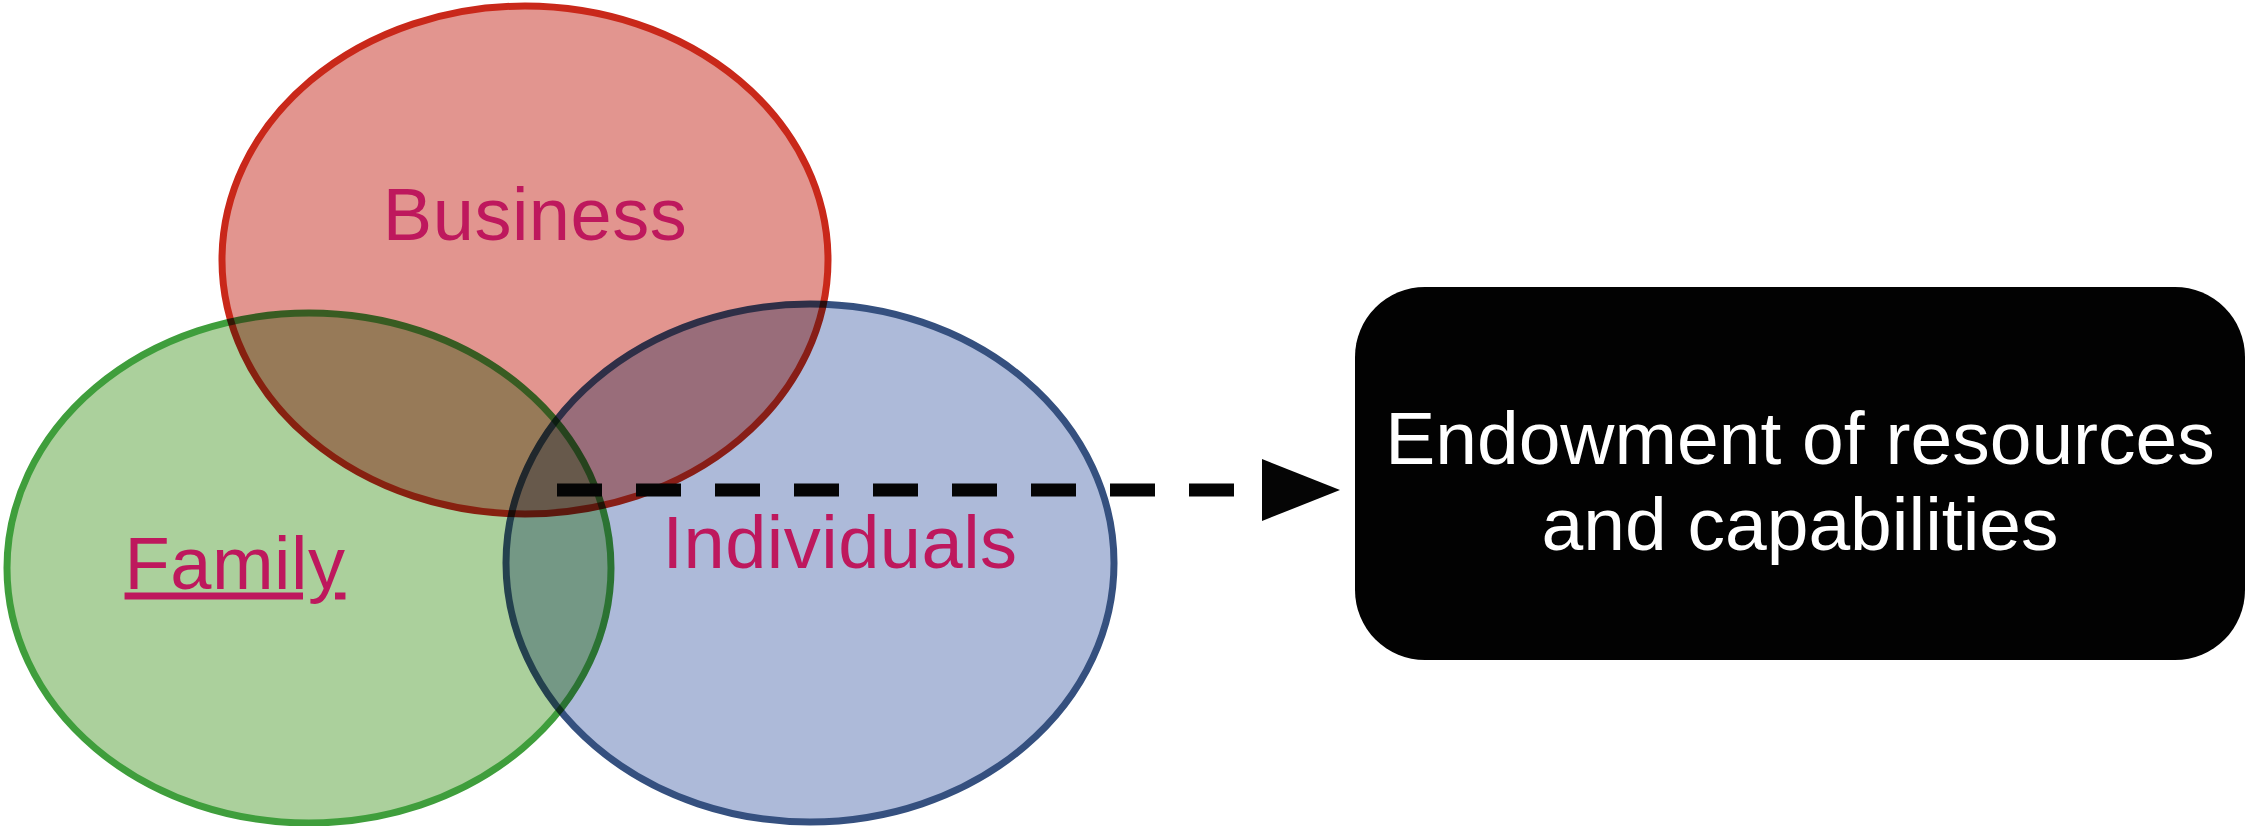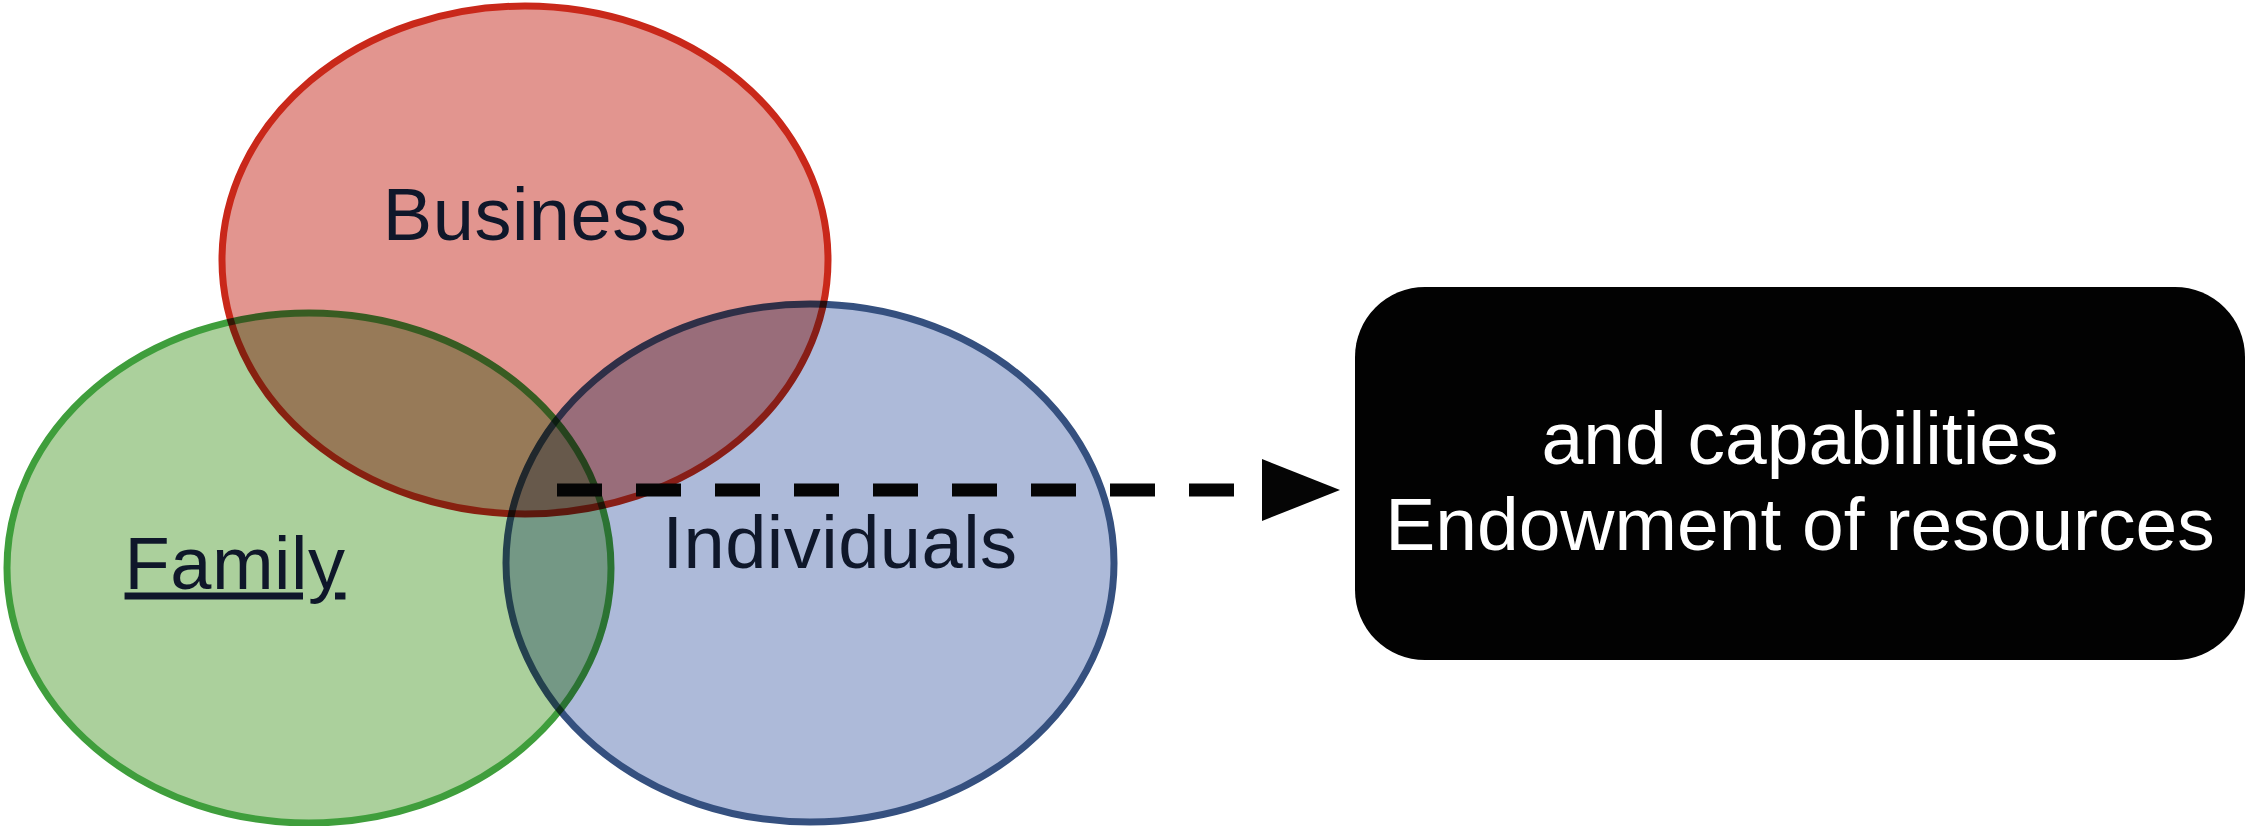--- a/index.html
+++ b/index.html
@@ -29,7 +29,7 @@
     position: absolute;
     transform: translate(-50%, -50%);
     font-size: 74px;
-    color: #0f172a;
+    color: #be185d;
     white-space: nowrap;
     letter-spacing: 0.5px;
   }

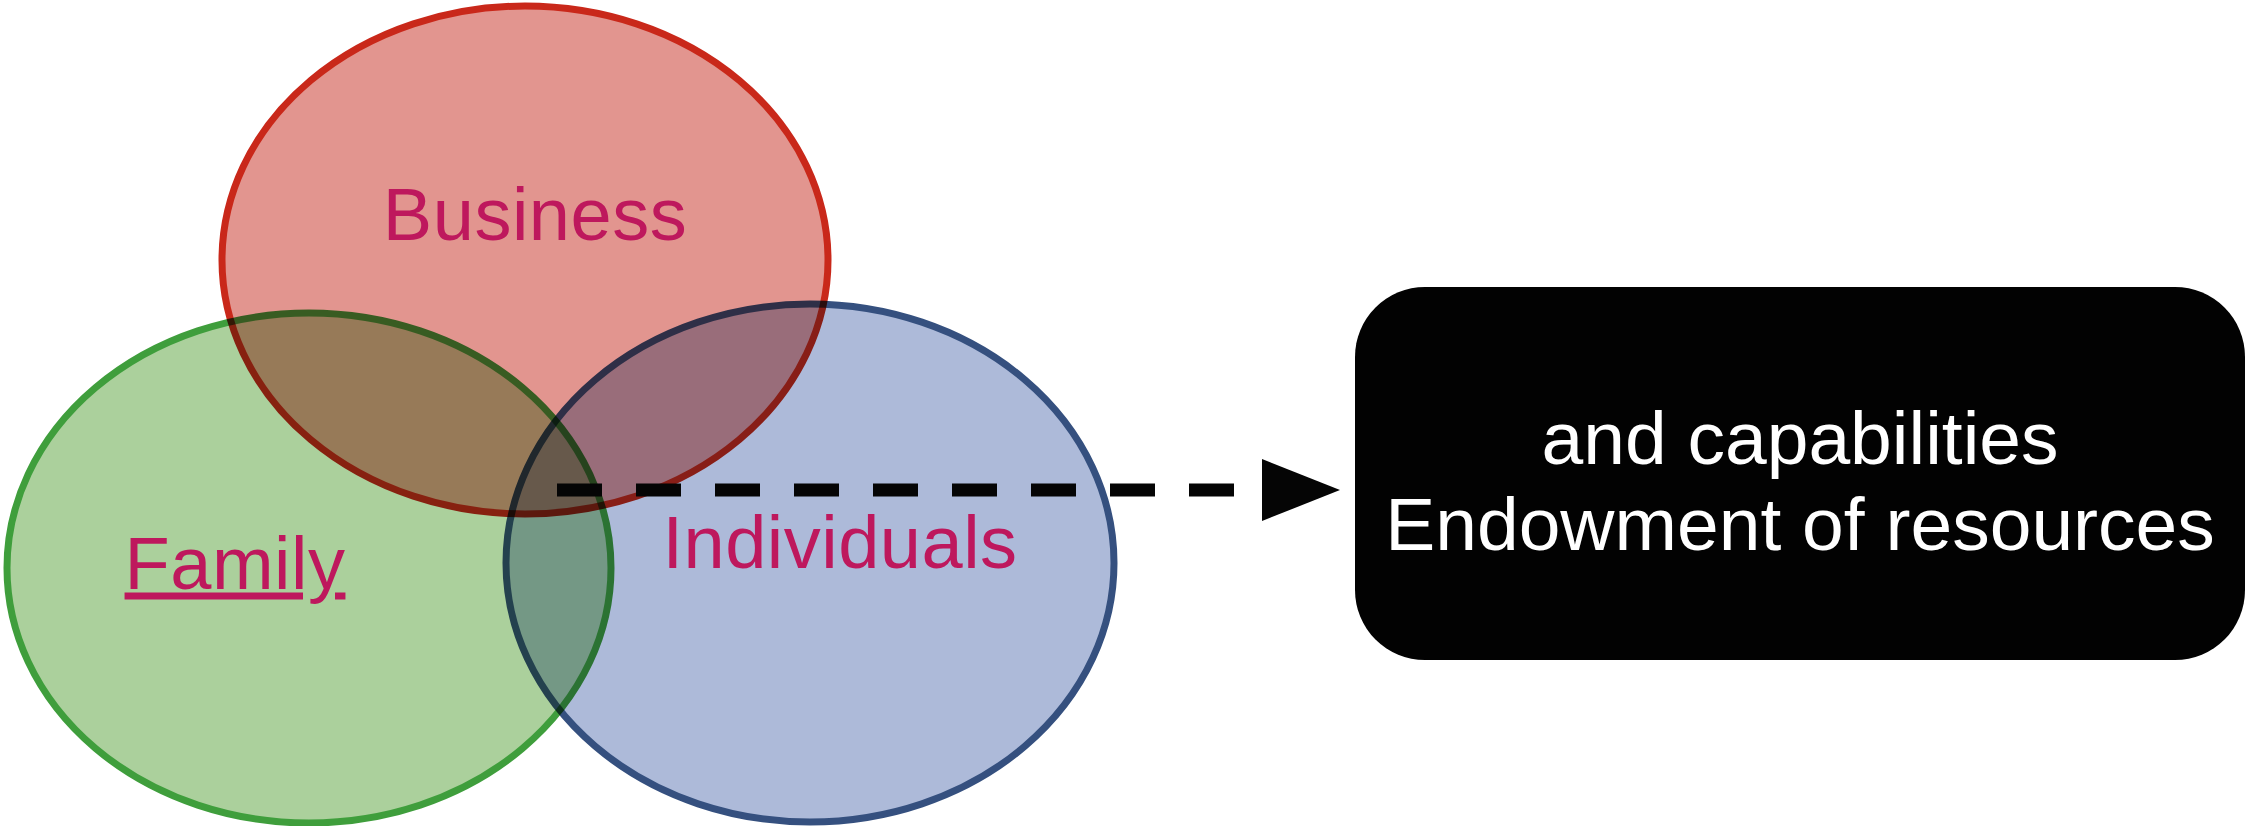--- a/index.html
+++ b/index.html
@@ -77,8 +77,8 @@
   <div class="venn-label" style="left:840px; top:542px;text-align:right;">Individuals</div>
 
   <div class="black-box">
+    <div class="box-line">Endowment of resources</div>
     <div class="box-line">and capabilities</div>
-    <div class="box-line">Endowment of resources</div>
   </div>
 
 </div>

